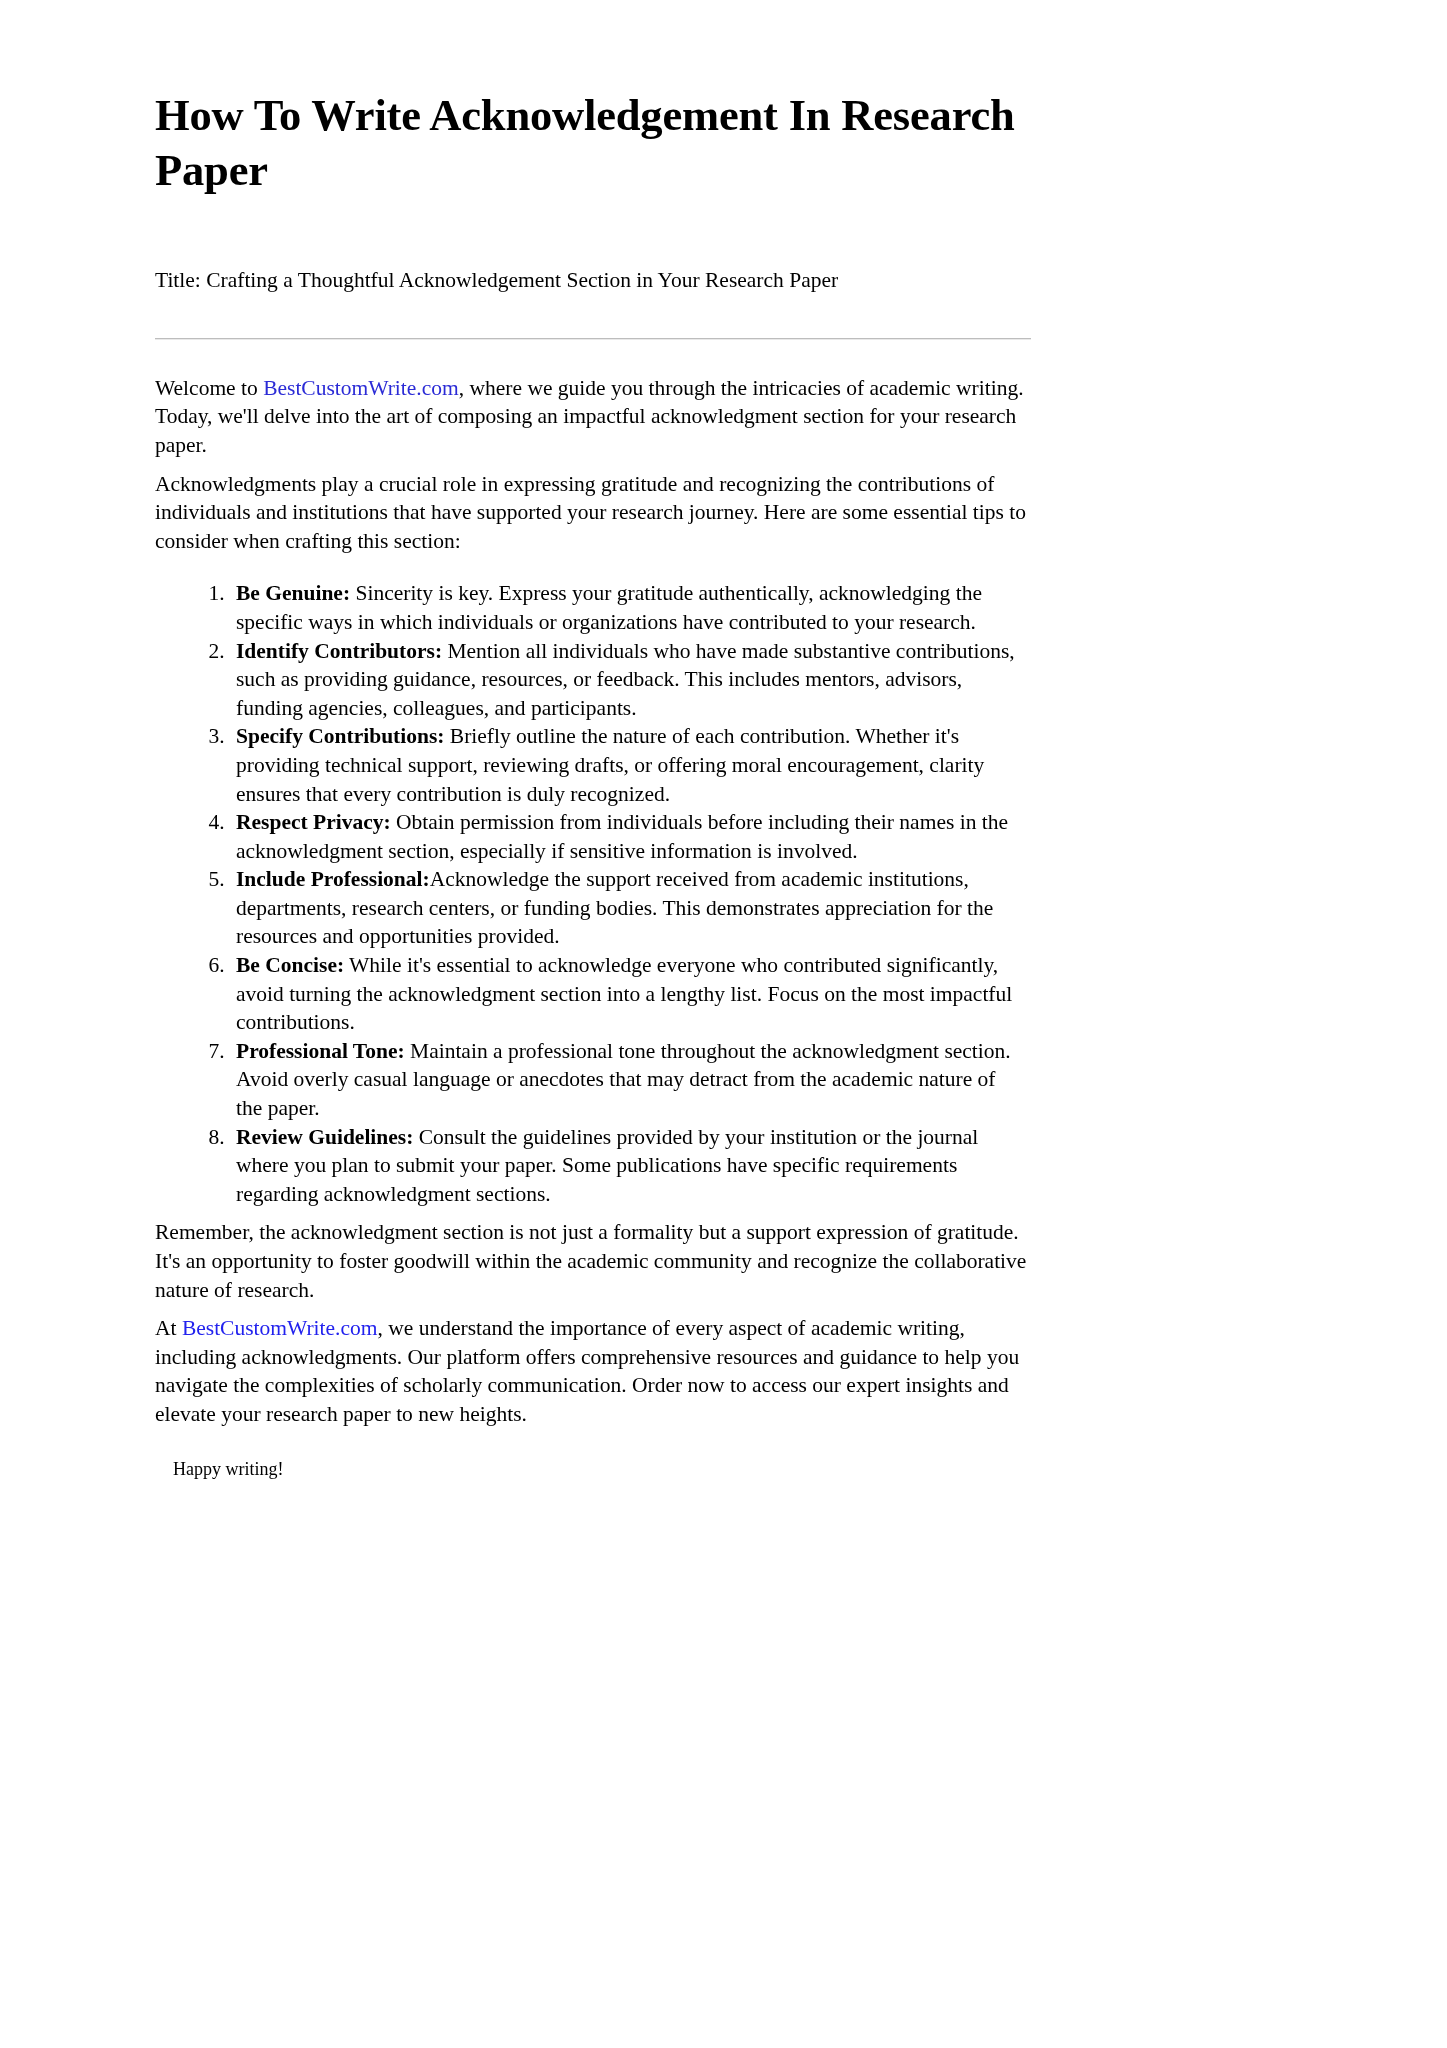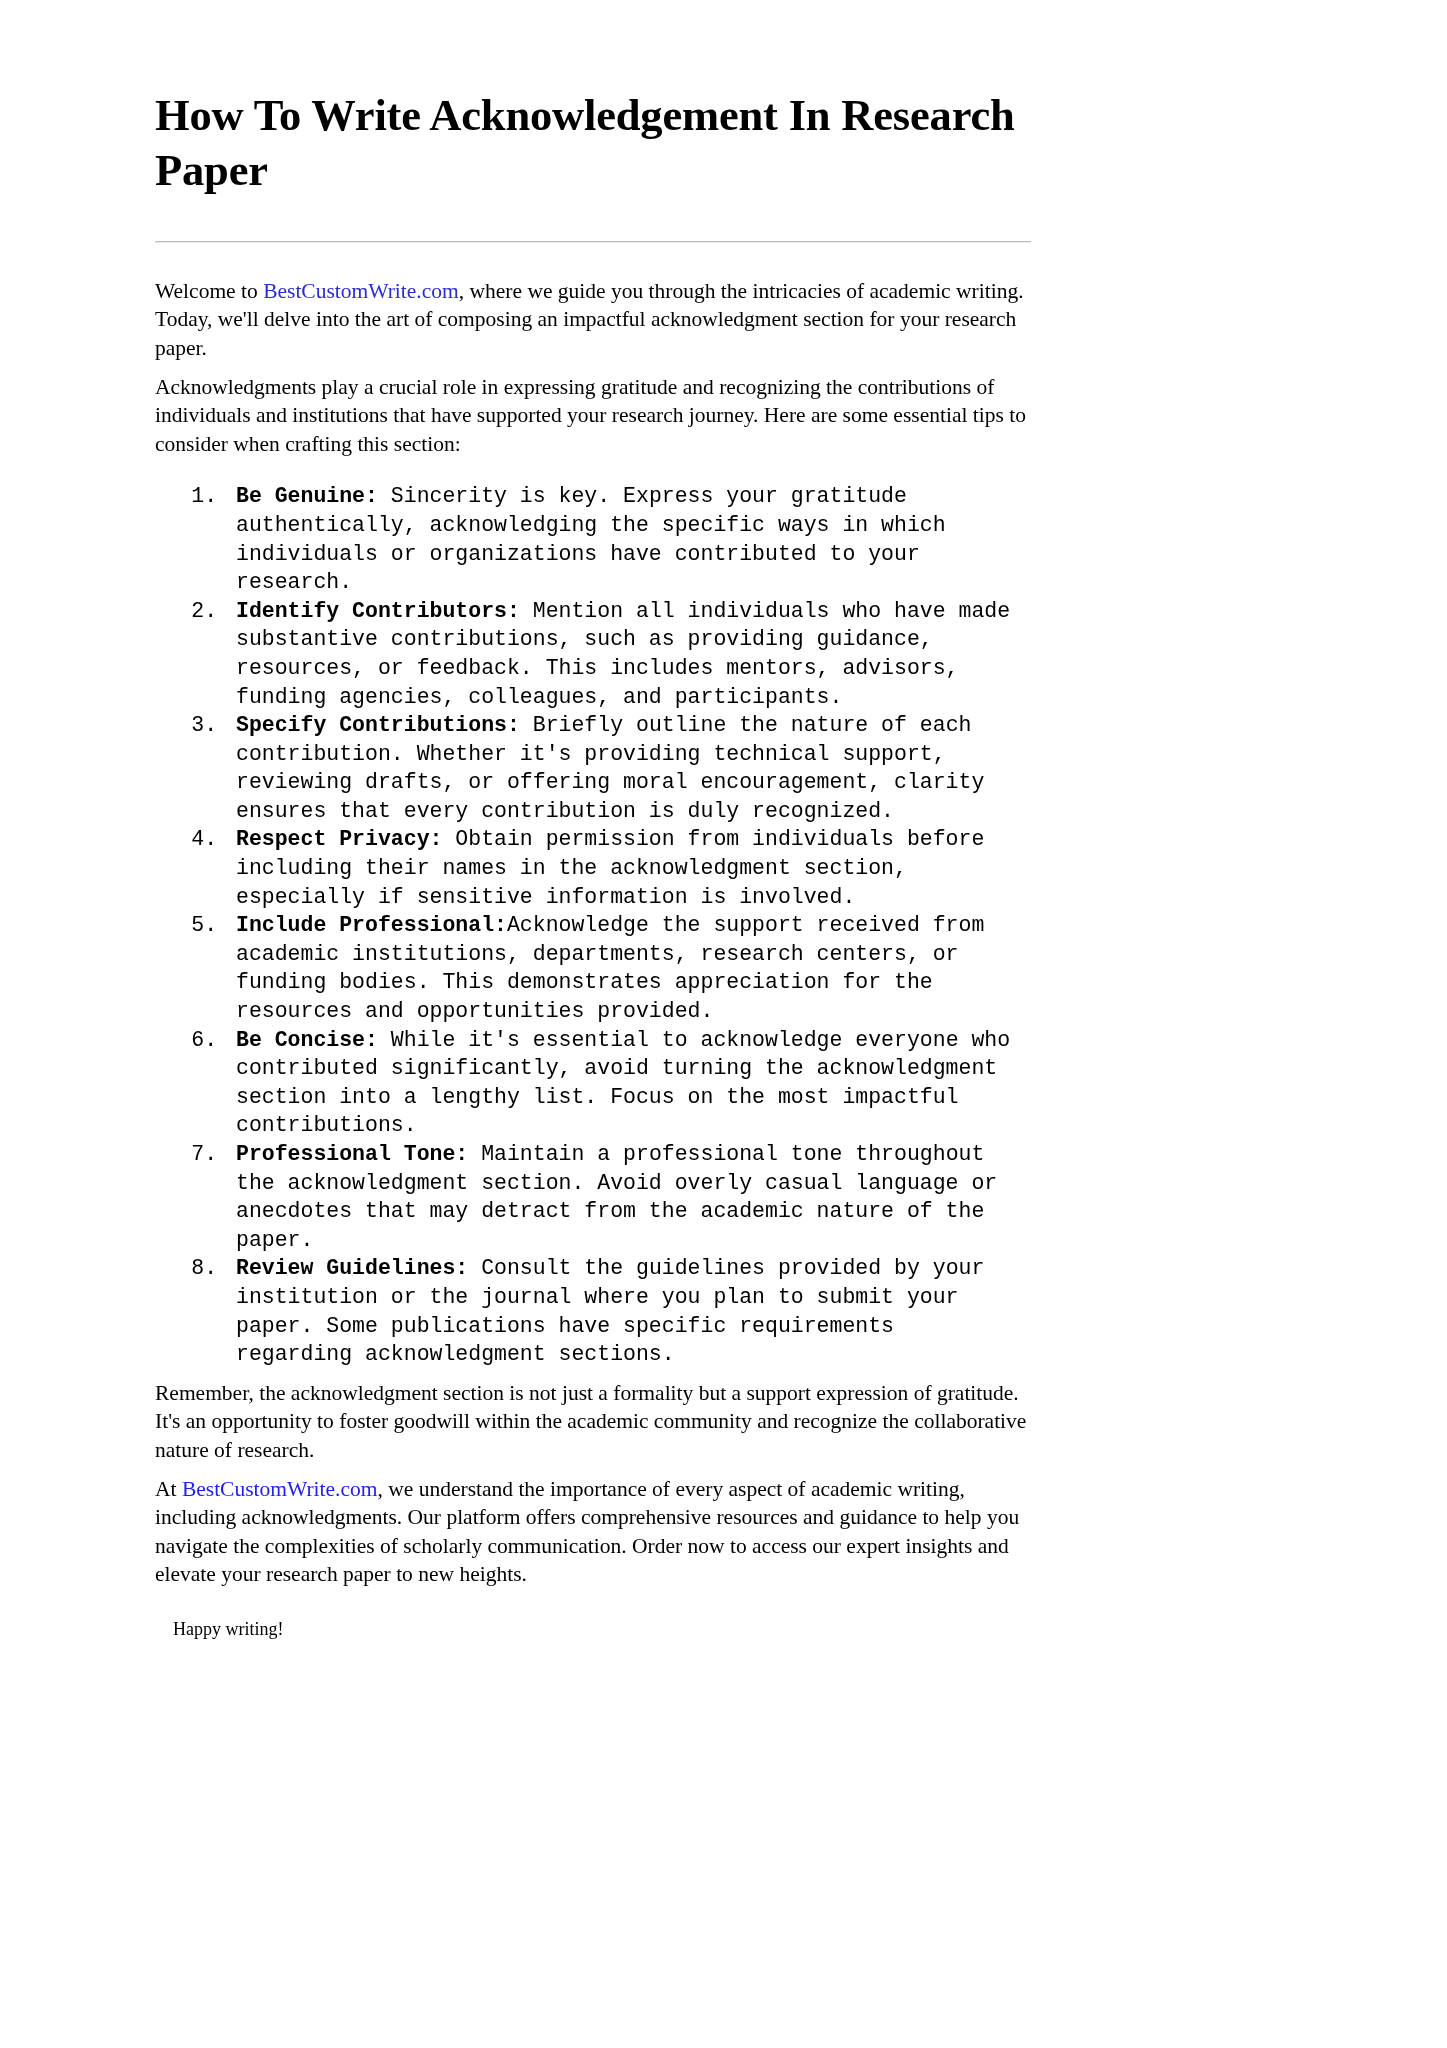--- a/index.html
+++ b/index.html
@@ -105,6 +105,7 @@
 
     <h1 class="doc-title">How To Write Acknowledgement In Research Paper</h1>
 
+    <p class="subtitle">Title: Crafting a Thoughtful Acknowledgement Section in Your Research Paper</p>
 
     <hr class="divider">
 

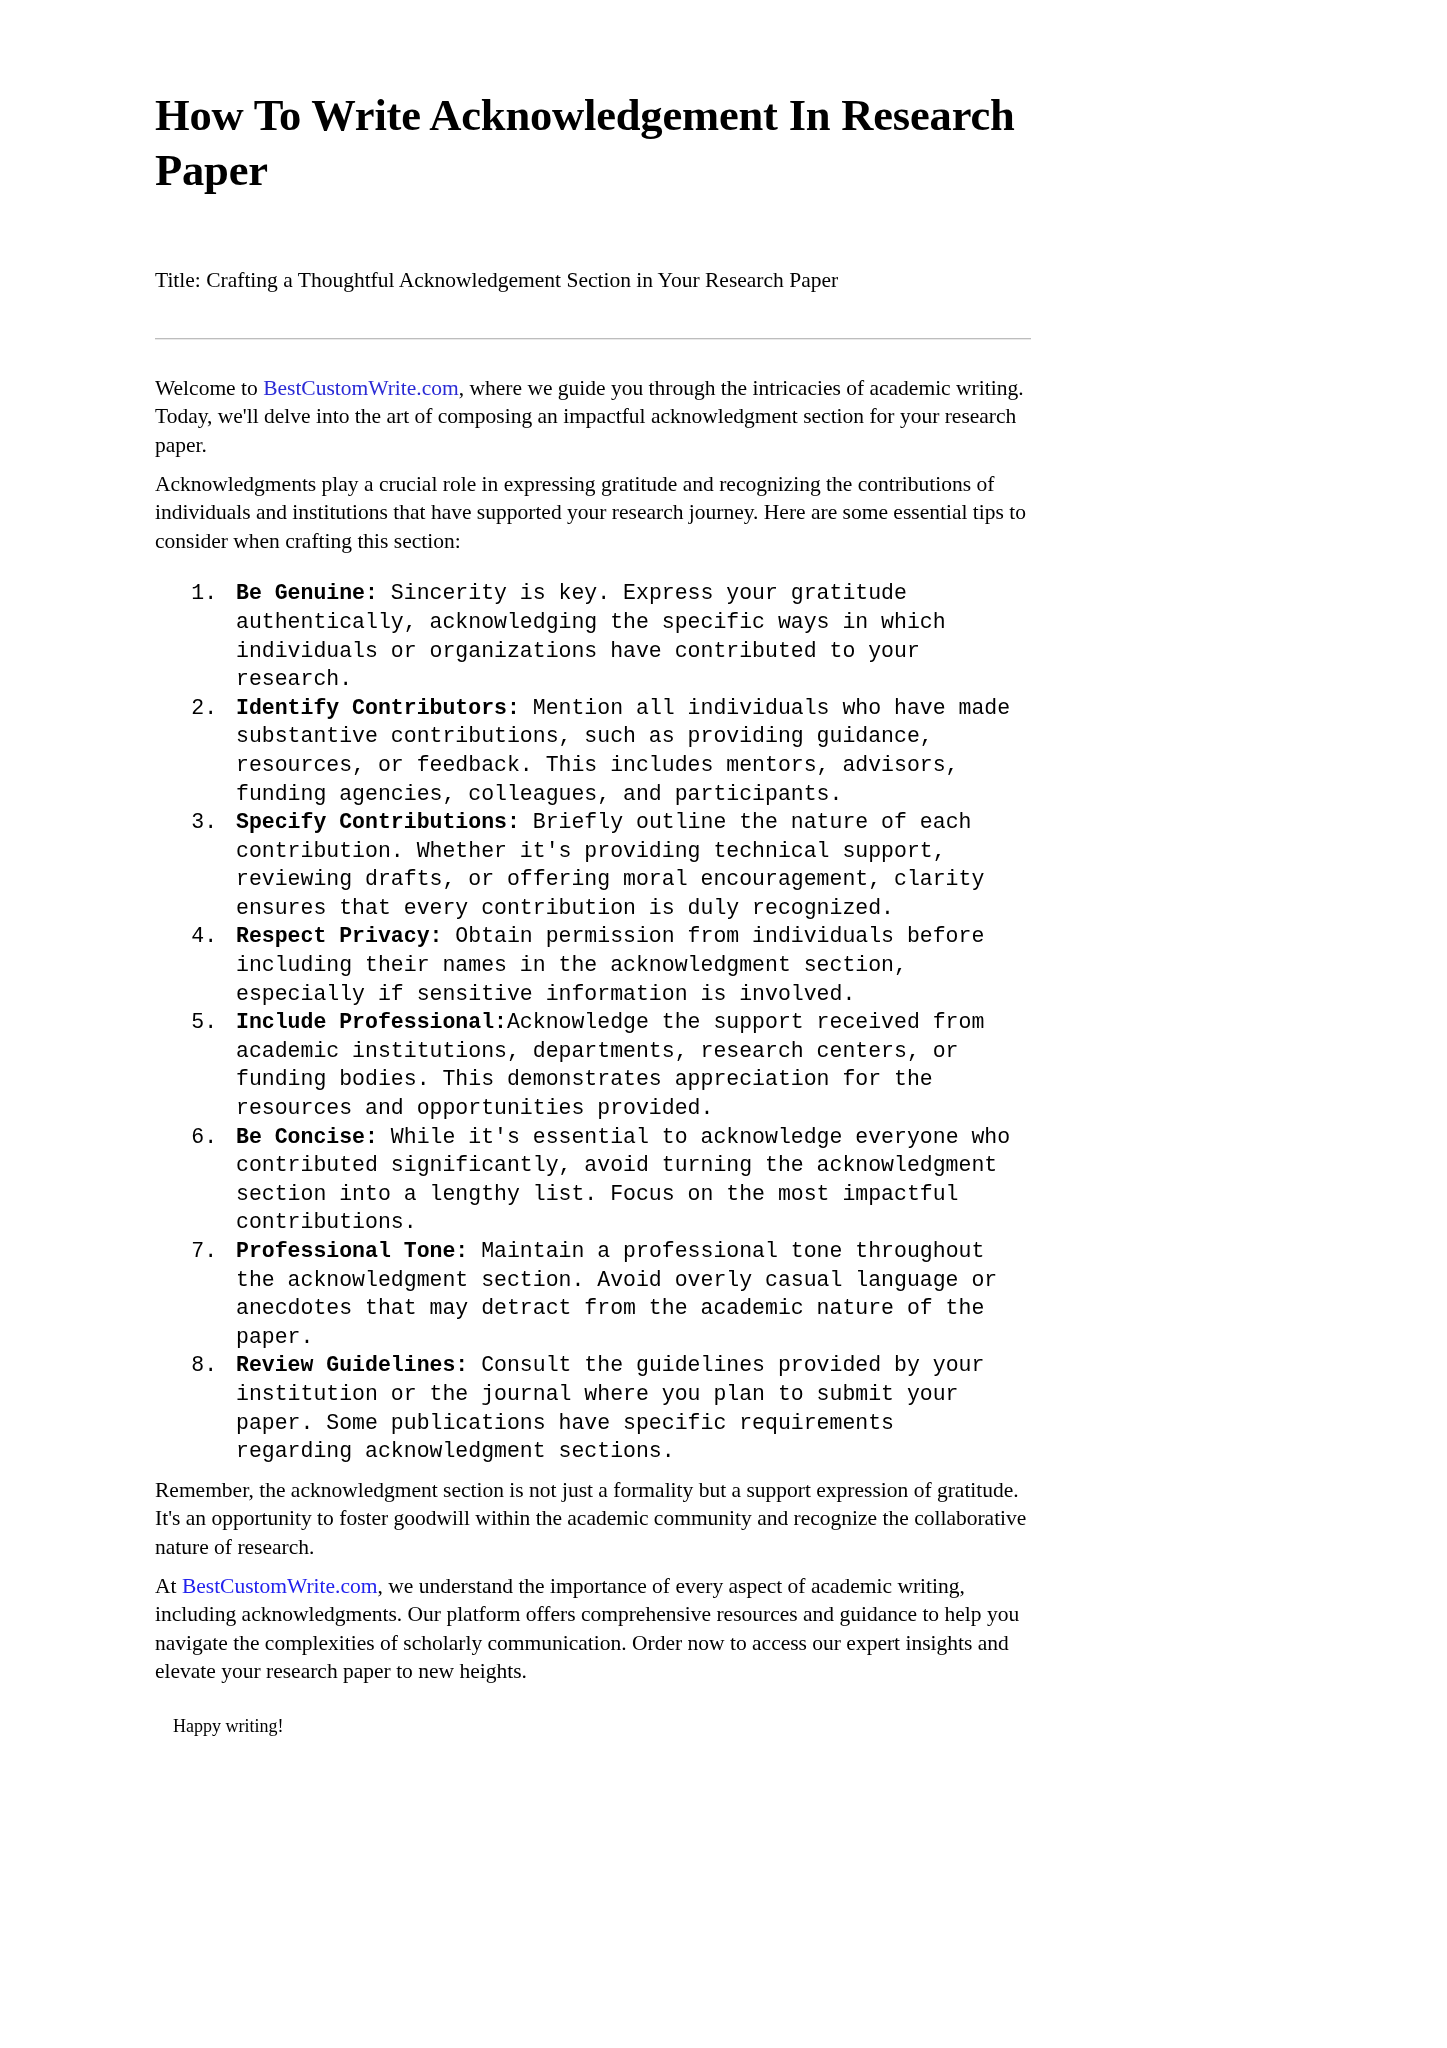--- a/index.html
+++ b/index.html
@@ -86,7 +86,6 @@
     margin: 0 13px 0 0;
     padding: 0 0 0 6px;
     color: #000000;
-    font-family: Liberation Mono, monospace;
   }
   ol.tips > li .lead {
     font-weight: bold;

